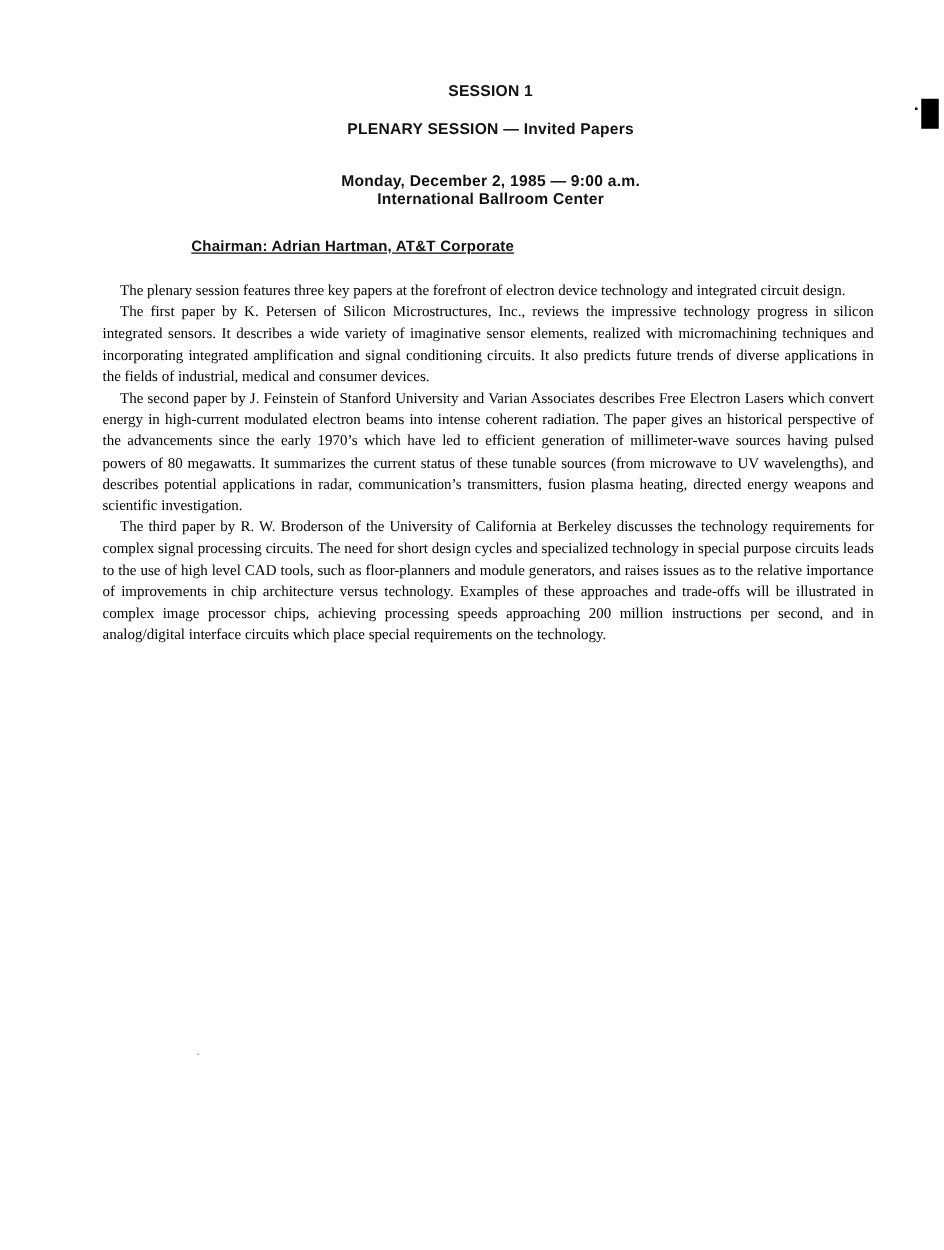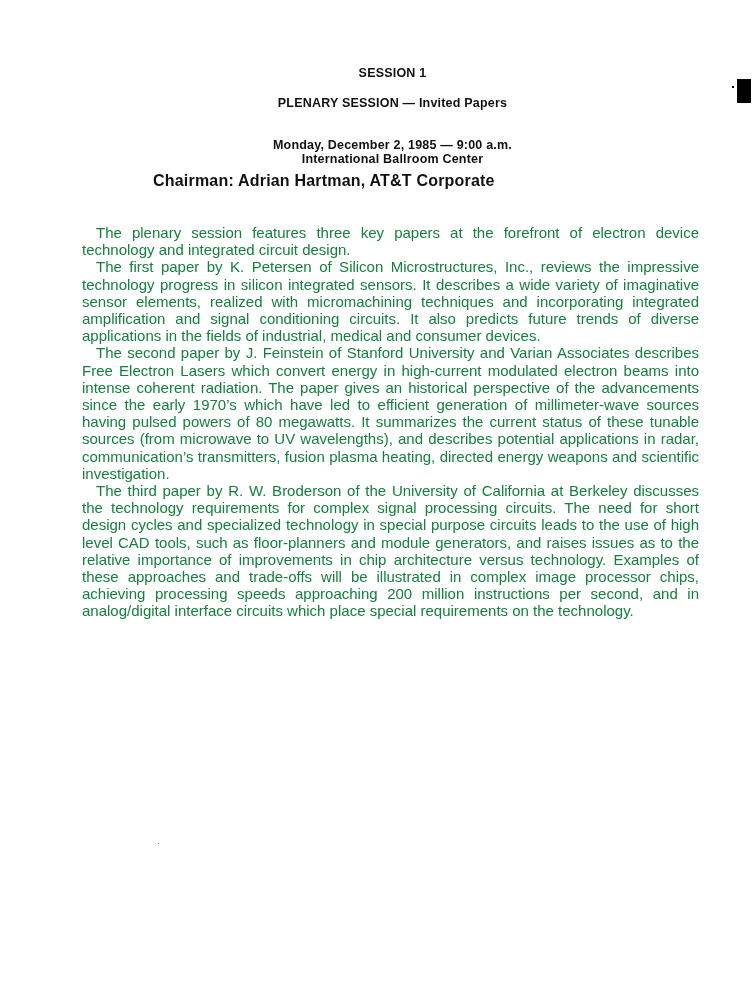--- a/index.html
+++ b/index.html
@@ -32,11 +32,12 @@
     #chairman {
       position: absolute;
       left: 153px;
-      top: 172px;
+      top: 190px;
       font-family: "Liberation Sans", sans-serif;
       font-weight: bold;
-      font-size: 16px;
+      font-size: 12px;
       letter-spacing: 0.2px;
+      text-decoration: underline;
     }
     .tab-mark {
       position: absolute;

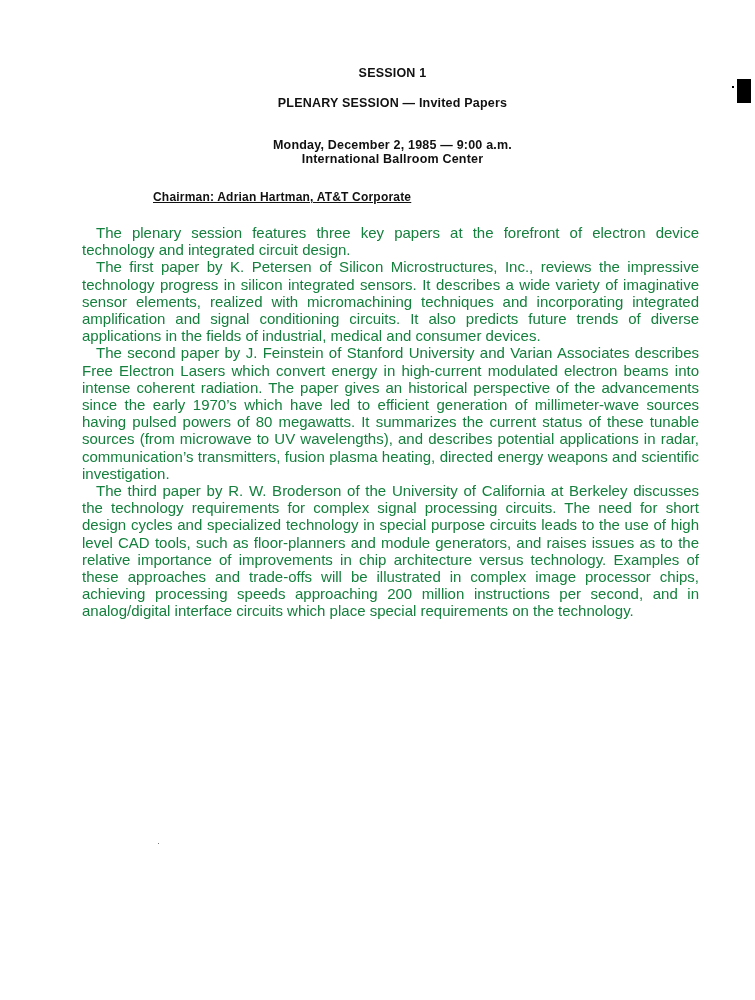--- a/index.html
+++ b/index.html
@@ -69,10 +69,10 @@
       left: 82px;
       top: 224px;
       width: 617px;
-      font-family: Liberation Sans, sans-serif;
-      font-size: 15px;
+      font-family: Liberation Serif, serif;
+      font-size: 12px;
       line-height: 17.2px;
-      color: #15803d;
+      color: #000000;
     }
     #body-text p {
       margin: 0;

